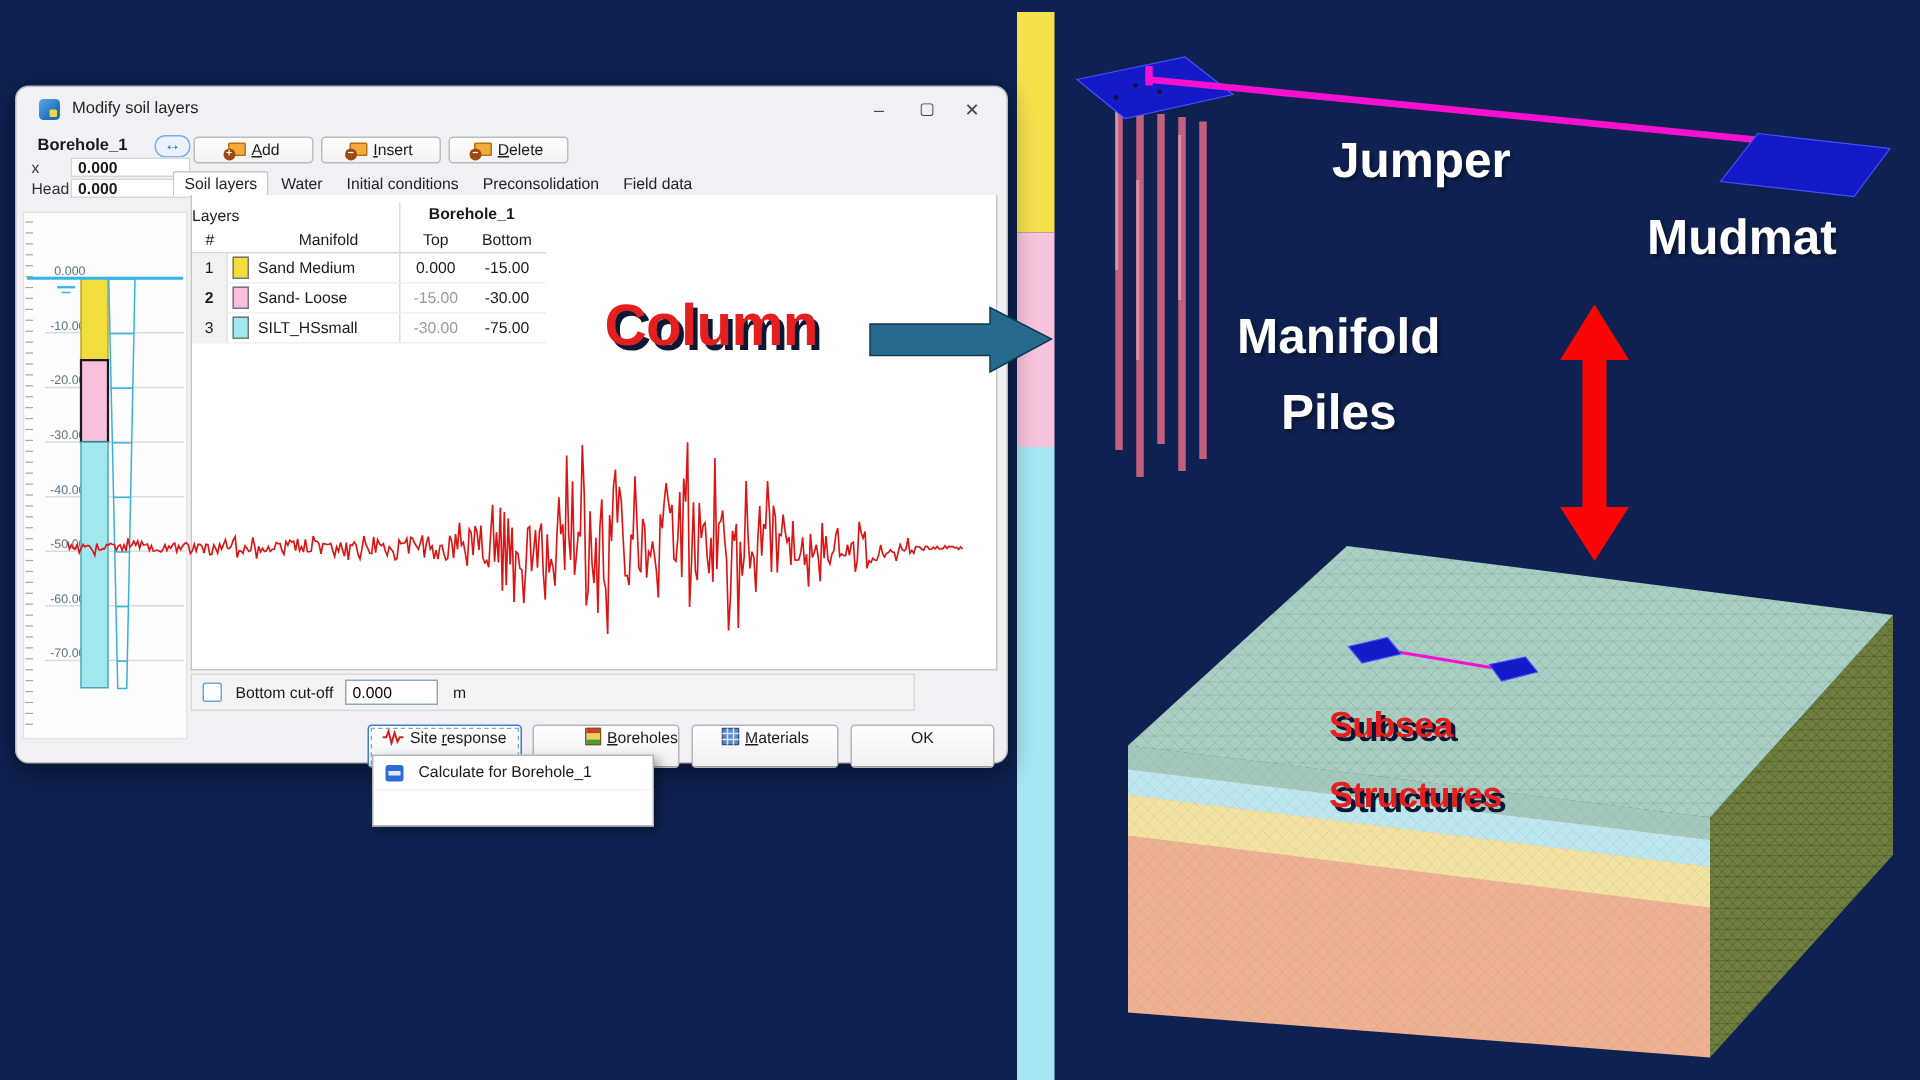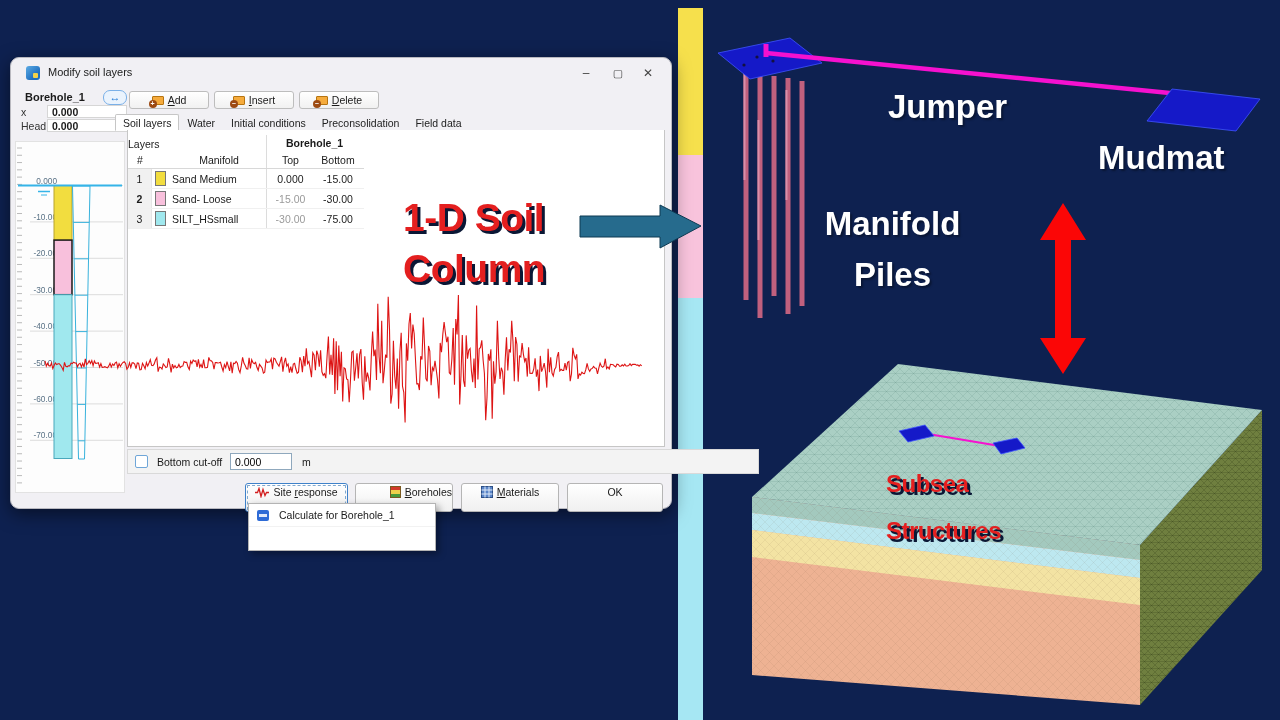--- a/index.html
+++ b/index.html
@@ -394,7 +394,6 @@
   </svg>
 
   <div class="redtext" id="t-soil">
-    <div>1-D Soil</div>
       <div>Column</div>
   </div>
   <div class="whitetext" id="t-jumper">Jumper</div>

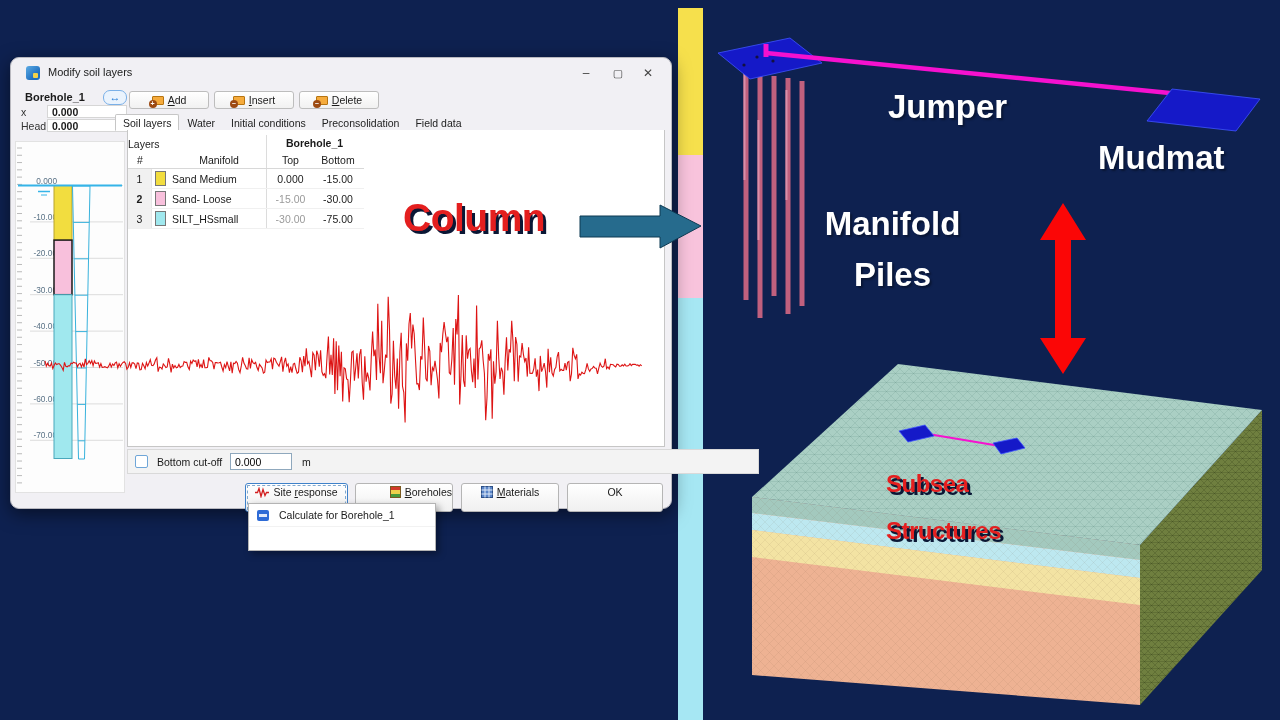--- a/index.html
+++ b/index.html
@@ -67,7 +67,7 @@
   .sw{width:11px;height:15px;border:1px solid #777;}
   .muted{color:#9a9a9a;}
 
-  #cutoff-bar{position:absolute;left:116px;top:391px;width:632px;height:25px;background:#f3f3f3;
+  #cutoff-bar{position:absolute;left:116px;top:391px;width:483px;height:25px;background:#f3f3f3;
     border:1px solid #d9d9d9;}
   #cutoff-check{position:absolute;left:7px;top:5px;width:13px;height:13px;background:#fff;border:1px solid #6fa6d8;border-radius:2px;}
   #cutoff-label{position:absolute;left:29px;top:6px;}

